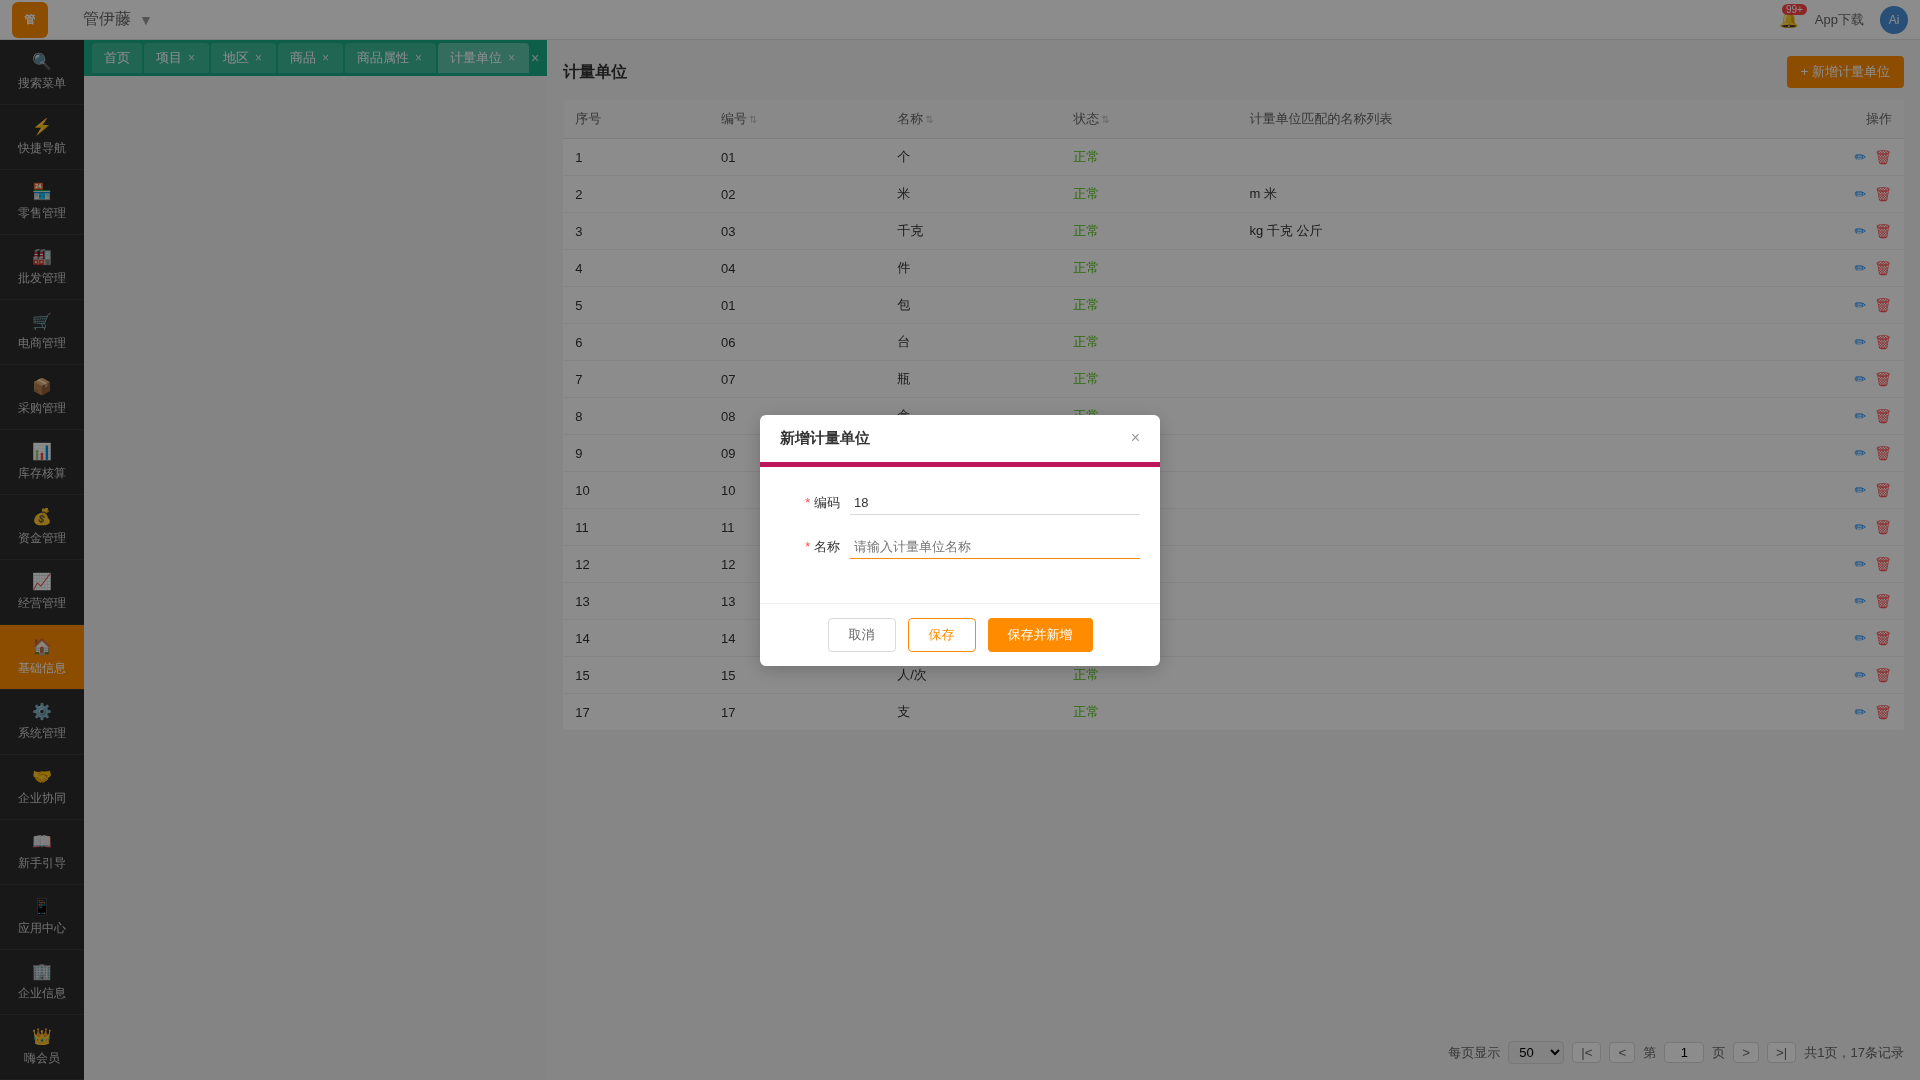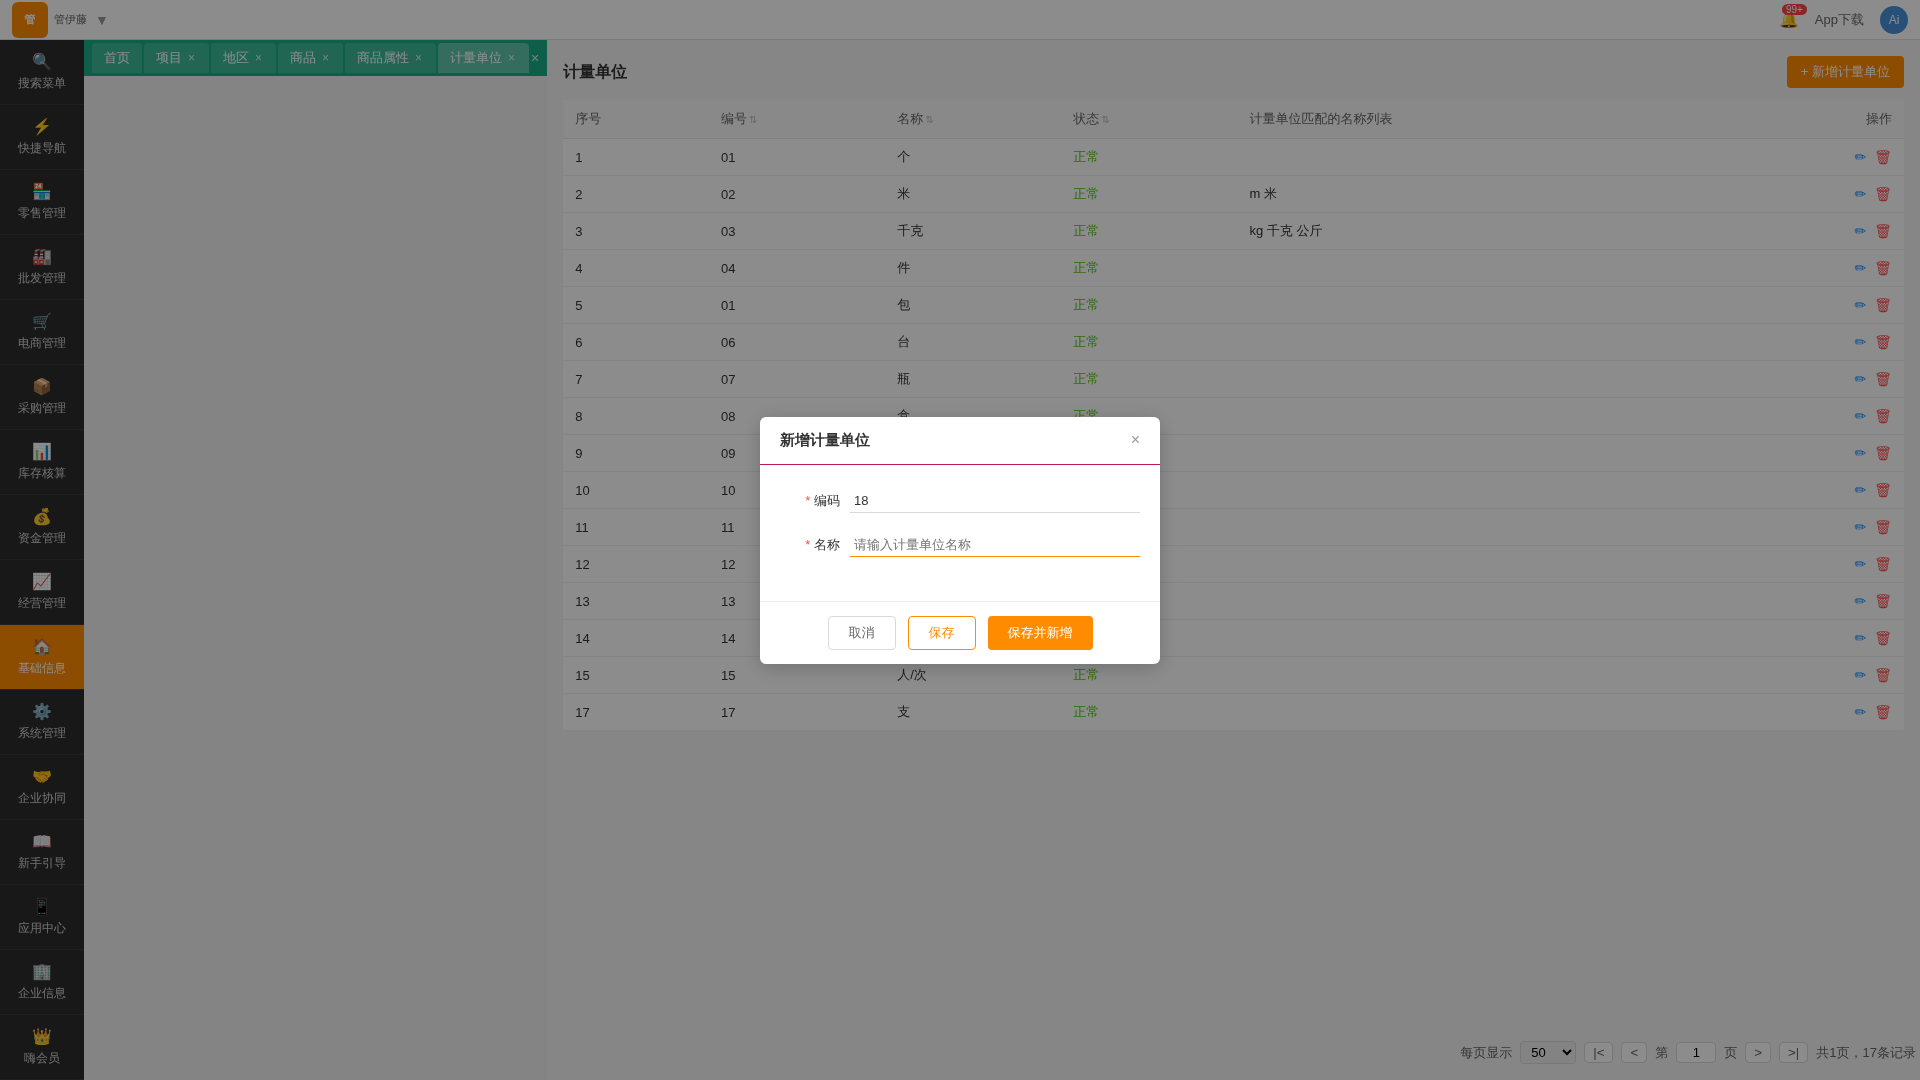--- a/index.html
+++ b/index.html
@@ -14,7 +14,7 @@
     .top-bar-left { display: flex; align-items: center; gap: 8px; }
     .logo-area { display: flex; align-items: center; gap: 6px; }
     .logo-icon { width: 36px; height: 36px; background: #ff8c00; border-radius: 6px; display: flex; align-items: center; justify-content: center; color: #fff; font-weight: bold; font-size: 11px; }
-    .logo-text { font-size: 11px; color: #666; }
+    .logo-text { font-size: 16px; color: #666; margin-left: 29px; }
     .collapse-btn { color: #999; cursor: pointer; font-size: 14px; }
     .top-bar-right { display: flex; align-items: center; gap: 16px; }
     .notification-btn { position: relative; color: #666; cursor: pointer; font-size: 16px; }

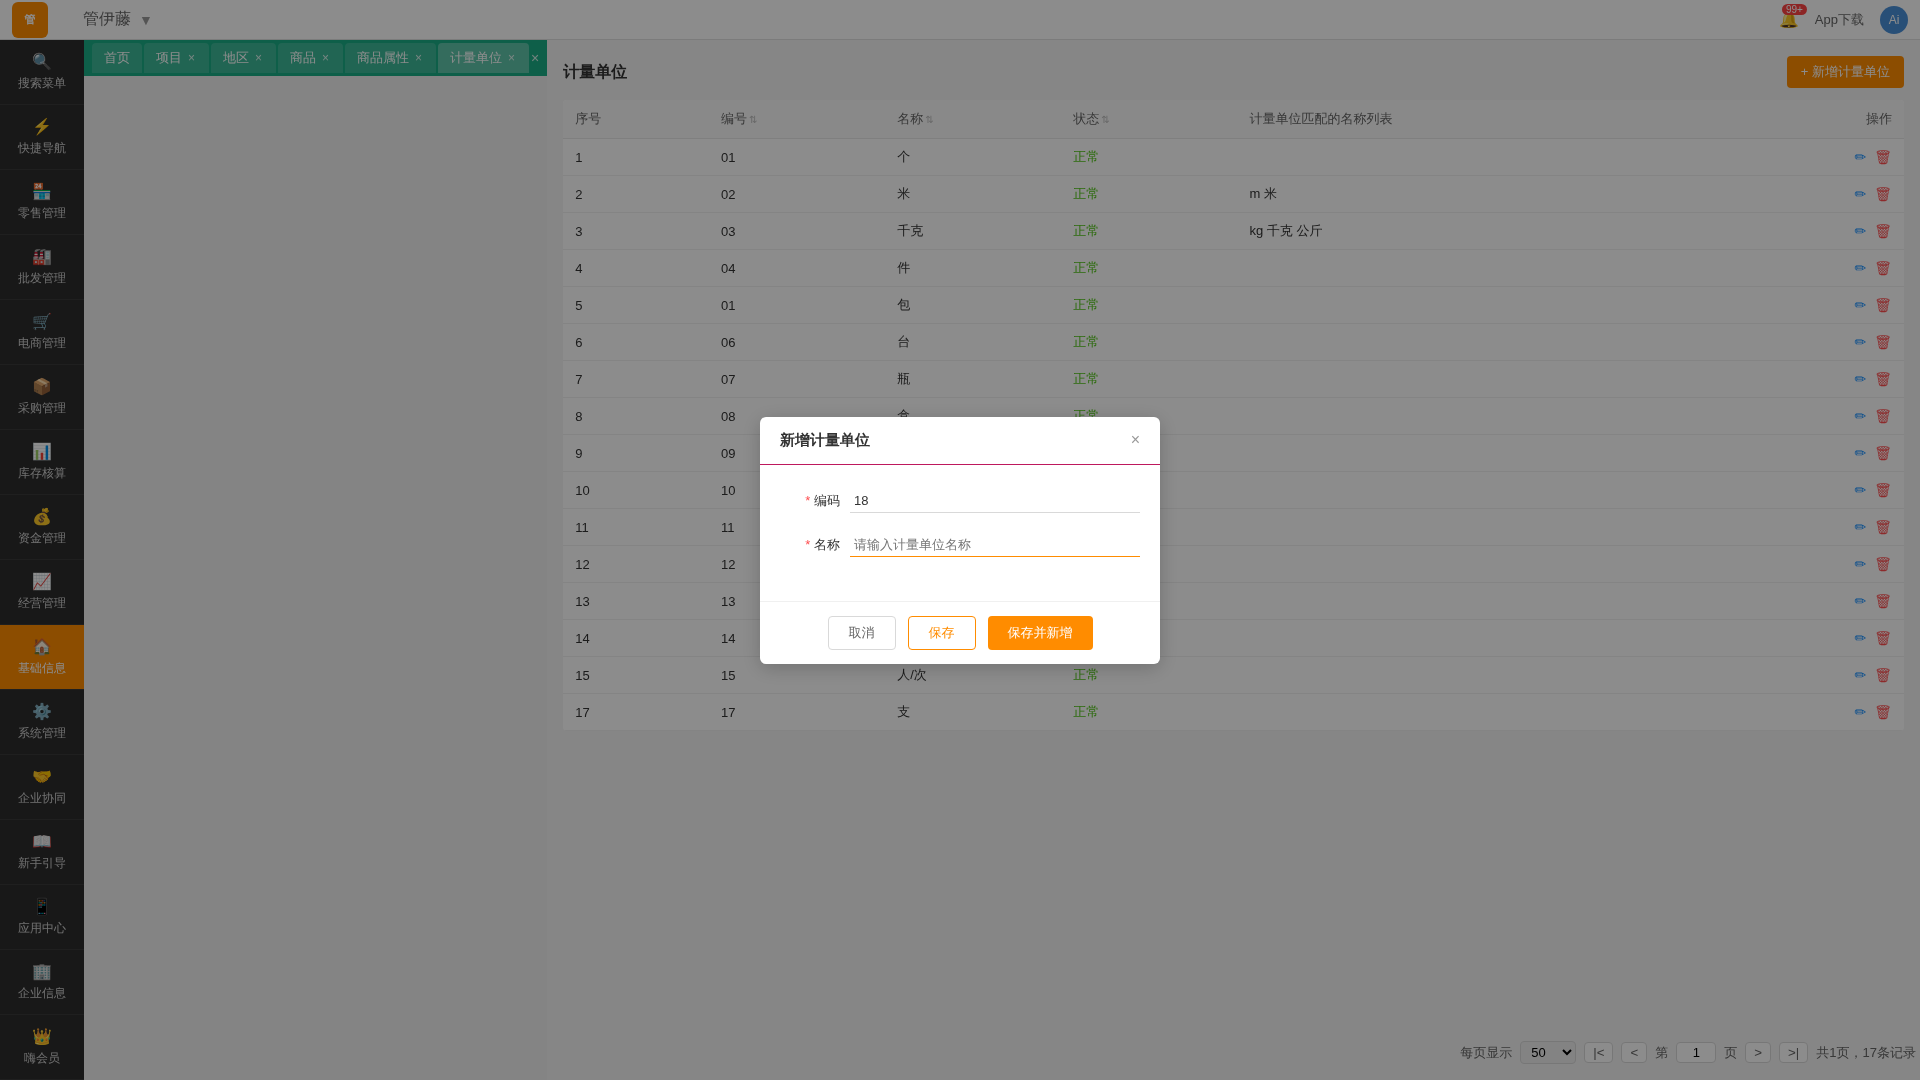--- a/index.html
+++ b/index.html
@@ -112,7 +112,7 @@
     }
     .modal-header {
       display: flex; align-items: center; justify-content: space-between;
-      padding: 14px 20px; border-bottom: 1px solid #be185d;
+      padding: 14px 20px; border-bottom: 5px solid #be185d;
     }
     .modal-title { font-size: 15px; font-weight: bold; color: #333; }
     .modal-close { background: none; border: none; font-size: 16px; cursor: pointer; color: #999; }

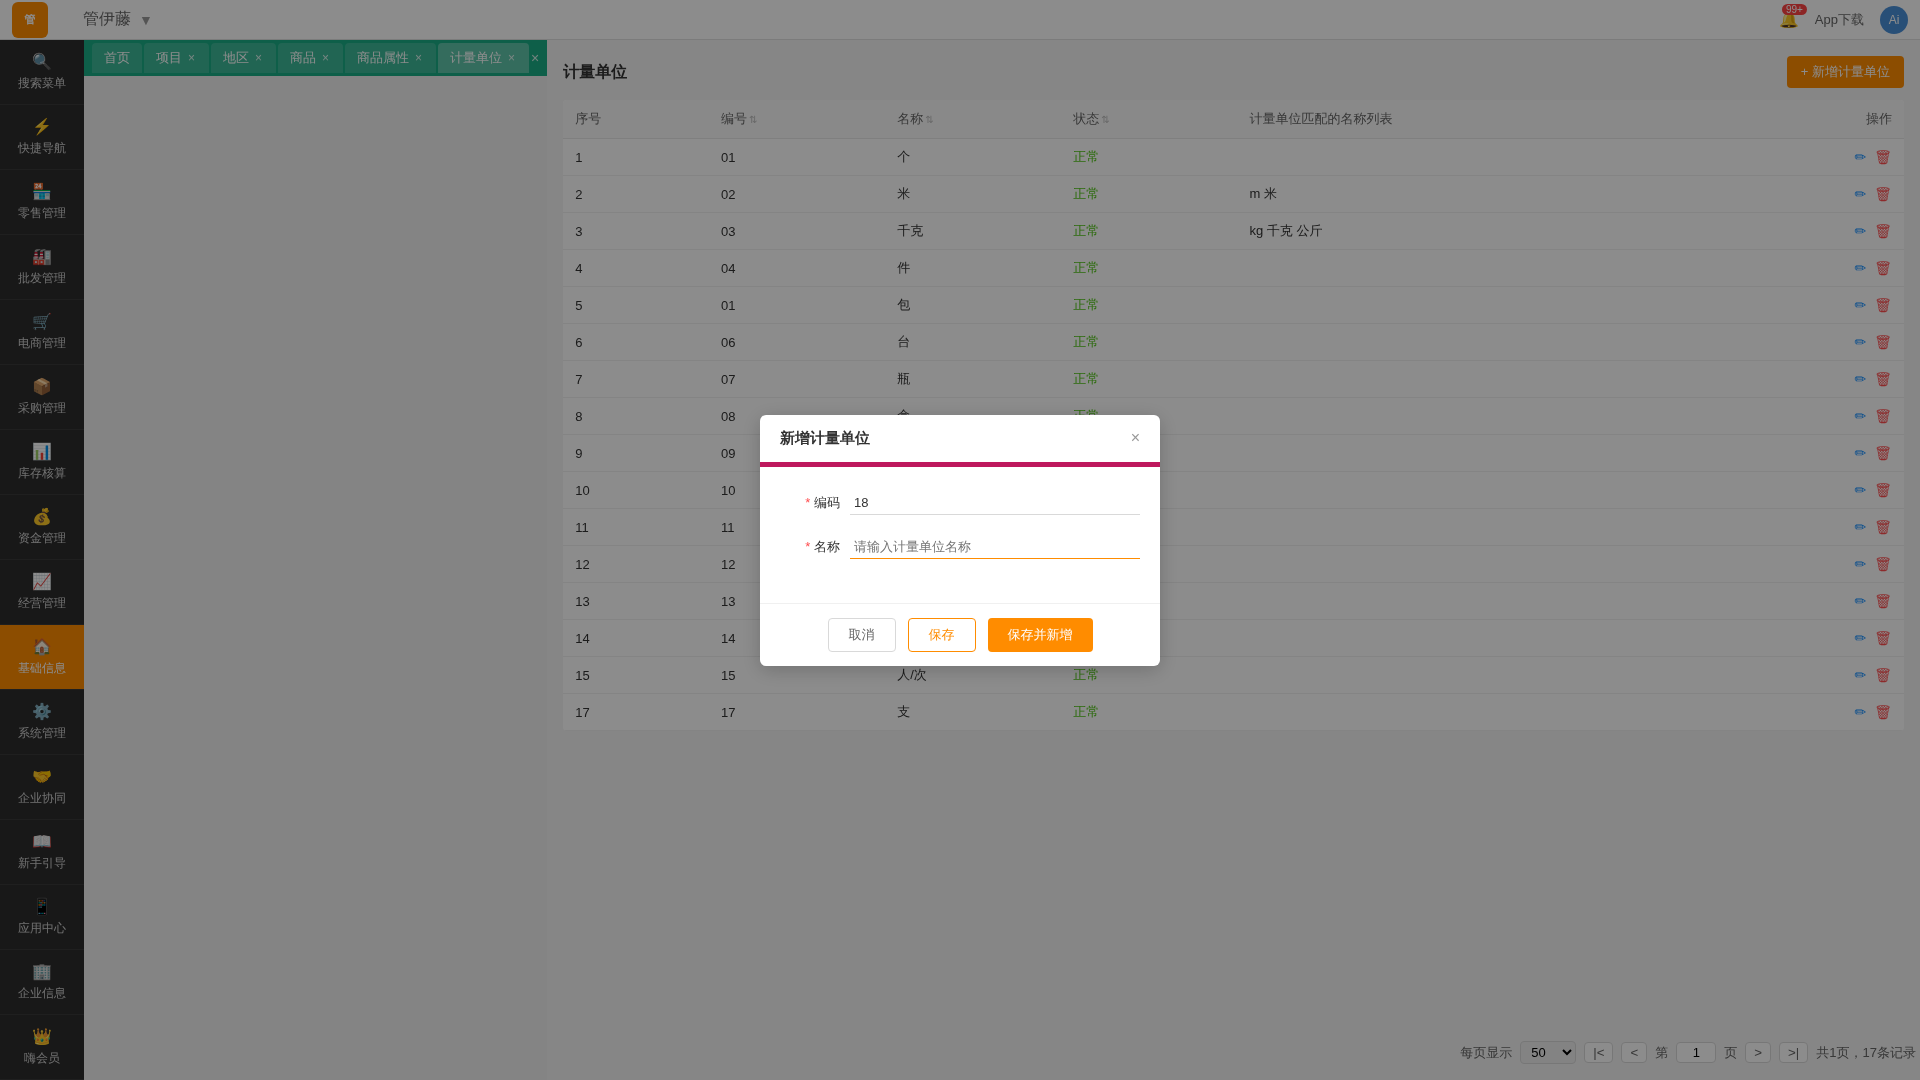--- a/index.html
+++ b/index.html
@@ -86,7 +86,7 @@
 
     
     .pagination {
-      position: absolute; bottom: 16px; right: 4px;
+      position: absolute; bottom: 16px; right: 16px;
       display: flex; align-items: center; gap: 8px; font-size: 13px; color: #666;
     }
     .page-size-select {

